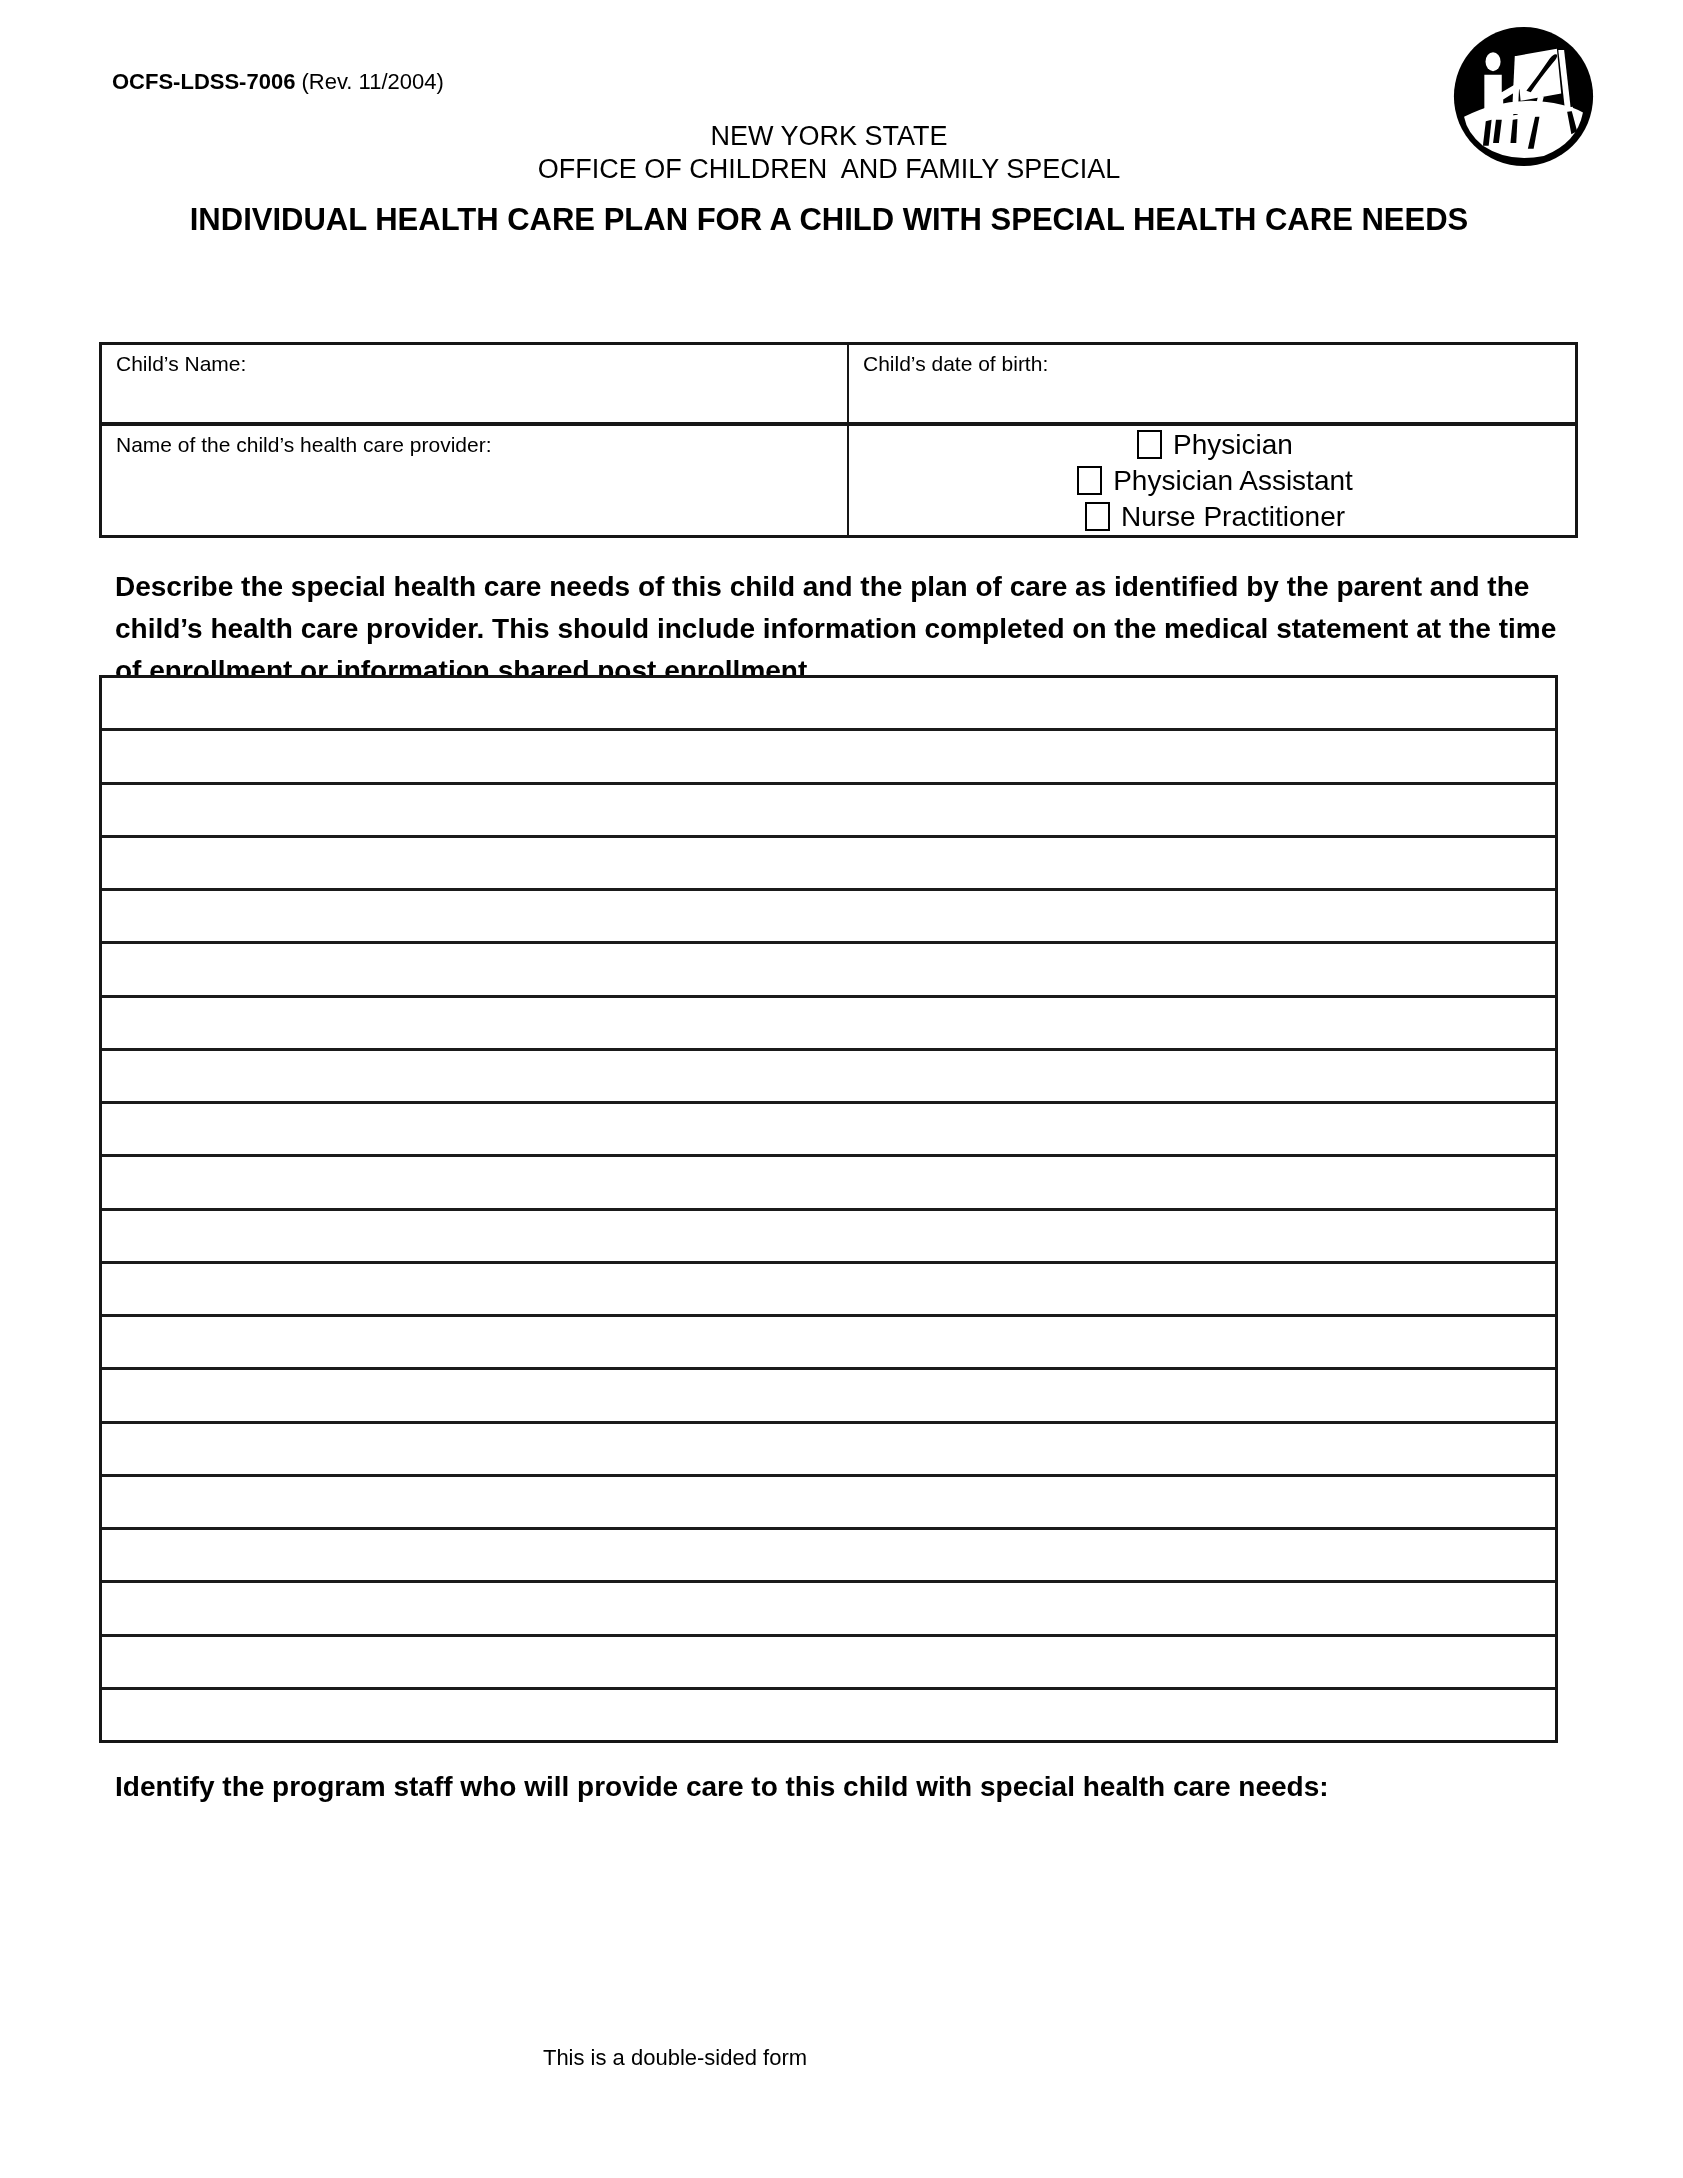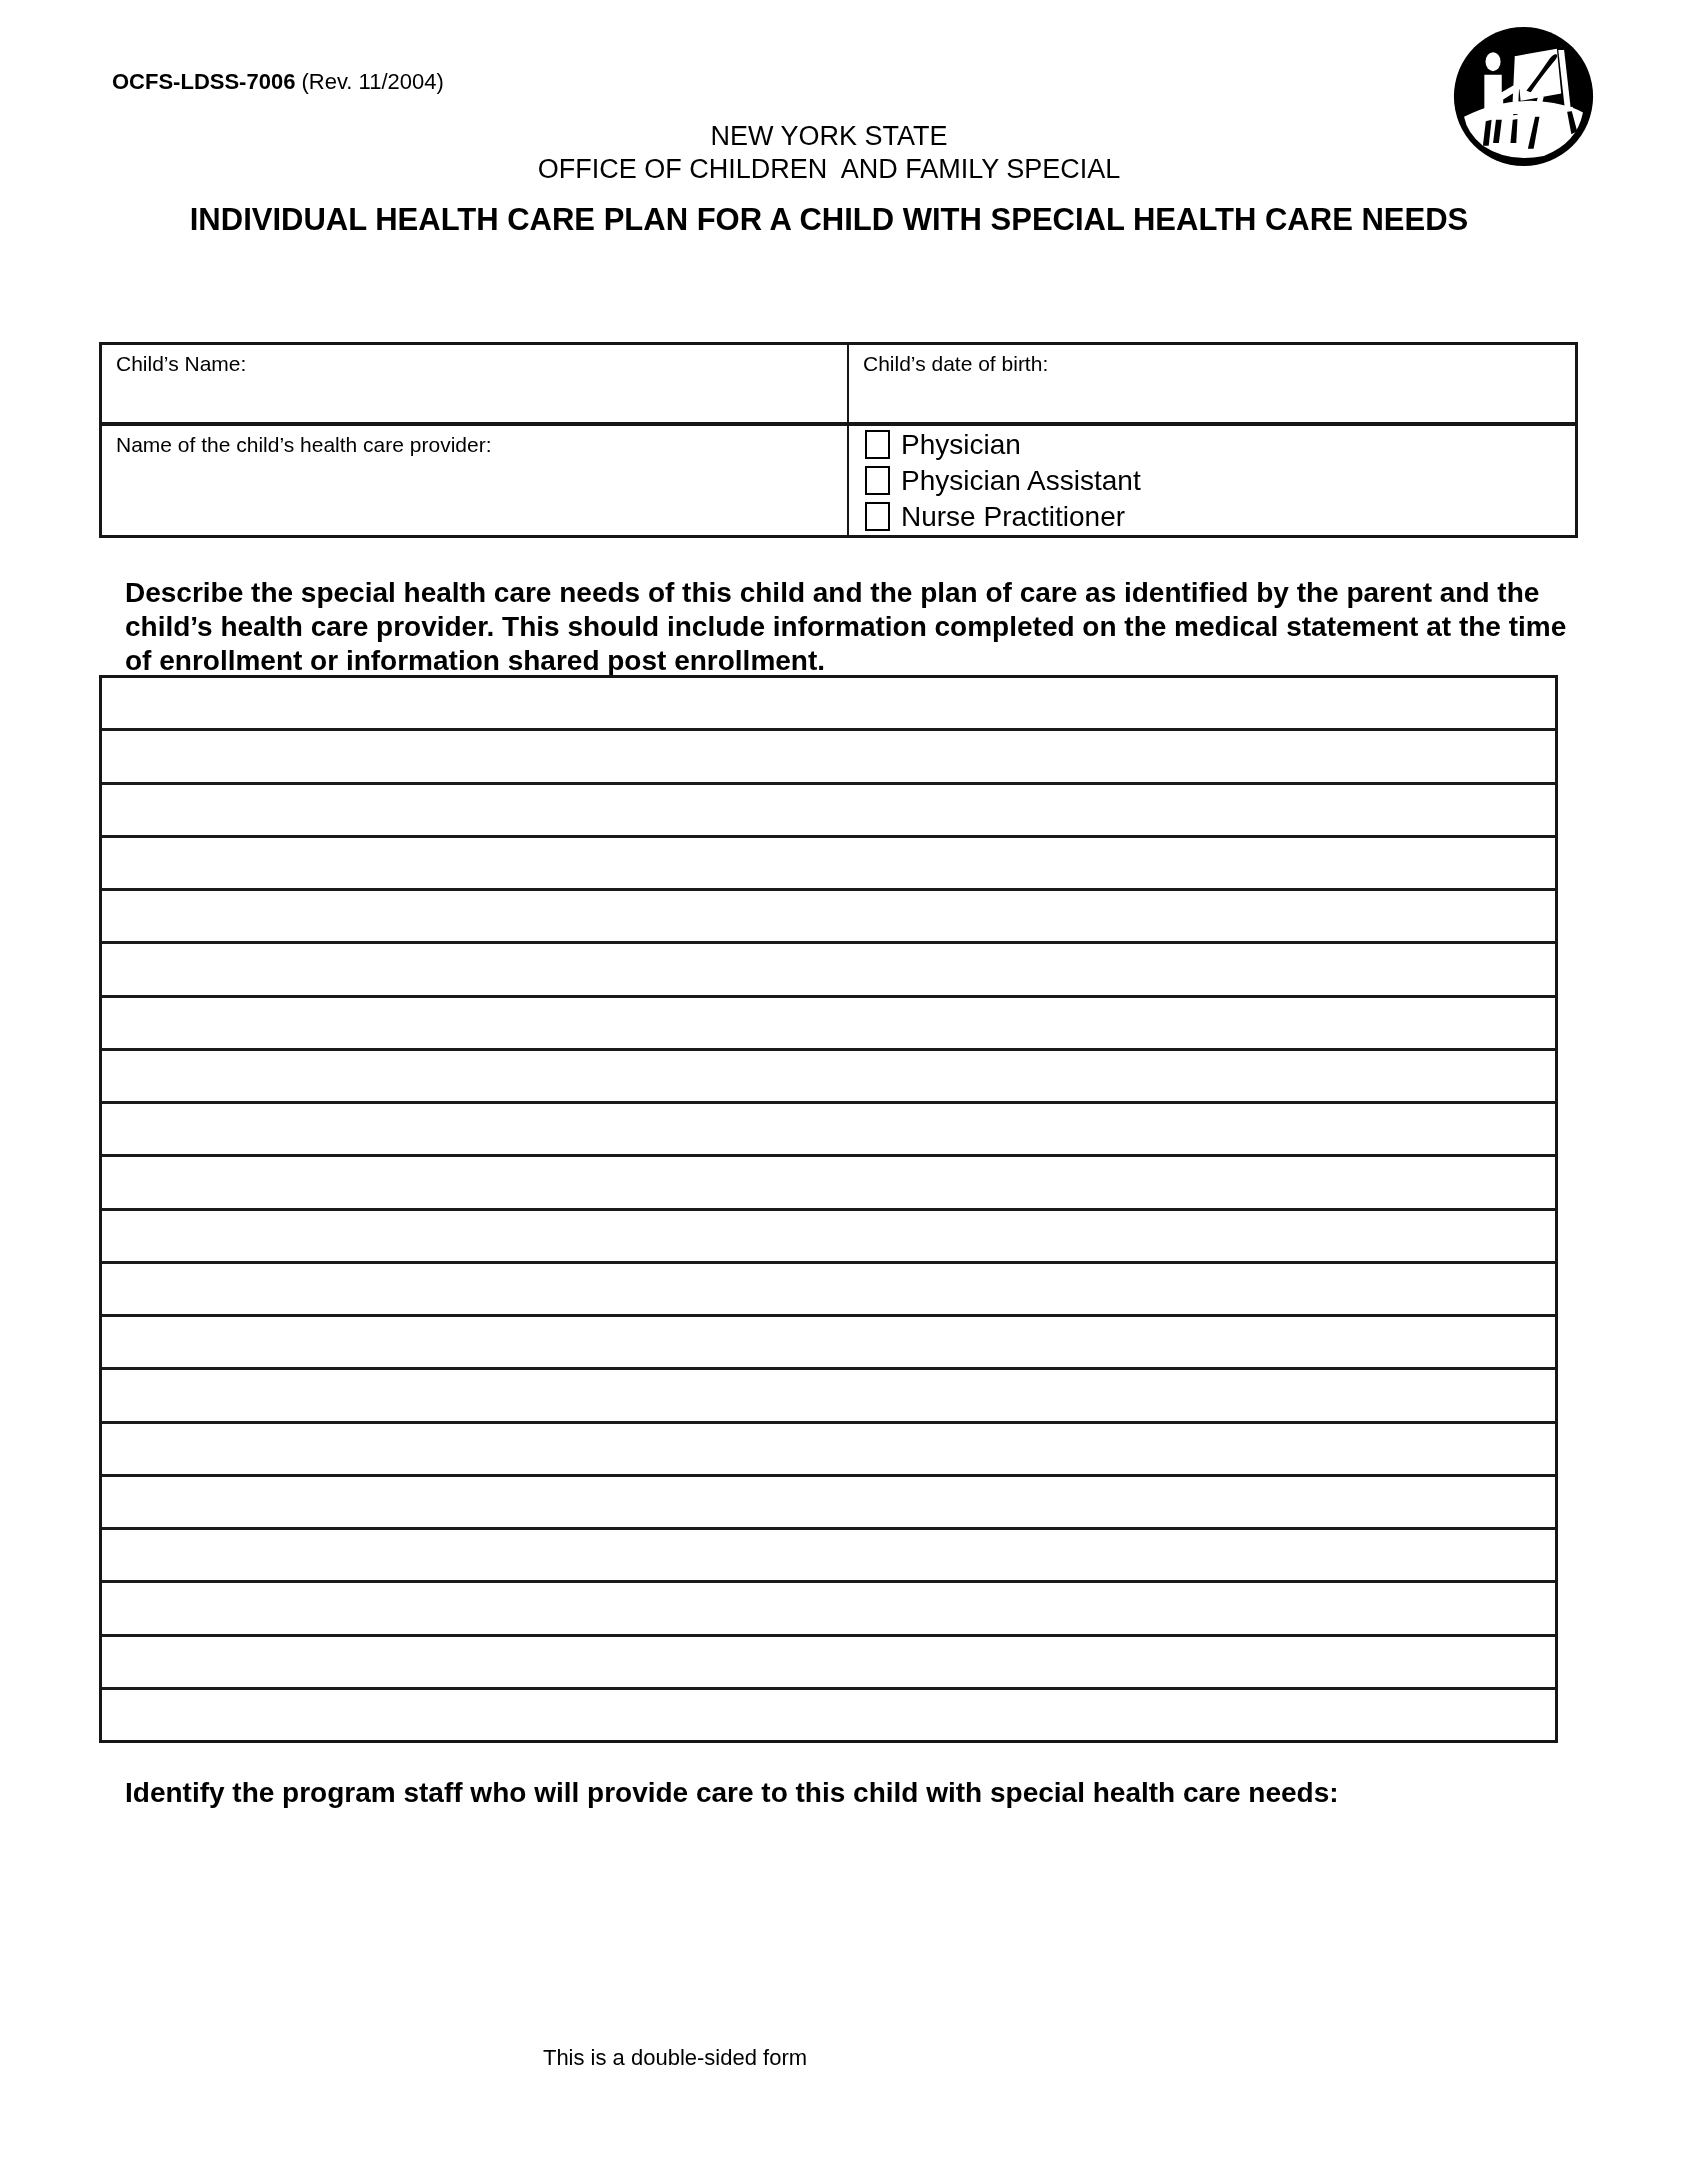--- a/index.html
+++ b/index.html
@@ -35,7 +35,7 @@
   .ct-cell.c2 { flex:1; }
   .cell-label { font-size:21px; }
 
-  .options { display:flex; flex-direction:column; justify-content:center; gap:6px; padding:6px 10px 6px 16px; }
+  .options { display:flex; flex-direction:column; justify-content:center; gap:6px; padding:6px 10px 6px 16px;align-items:center; }
   .opt { display:flex; align-items:center; gap:11px; font-size:28px; line-height:30px; }
   .checkbox {
     width:21px; height:25px; border:2px solid #000; display:inline-block;

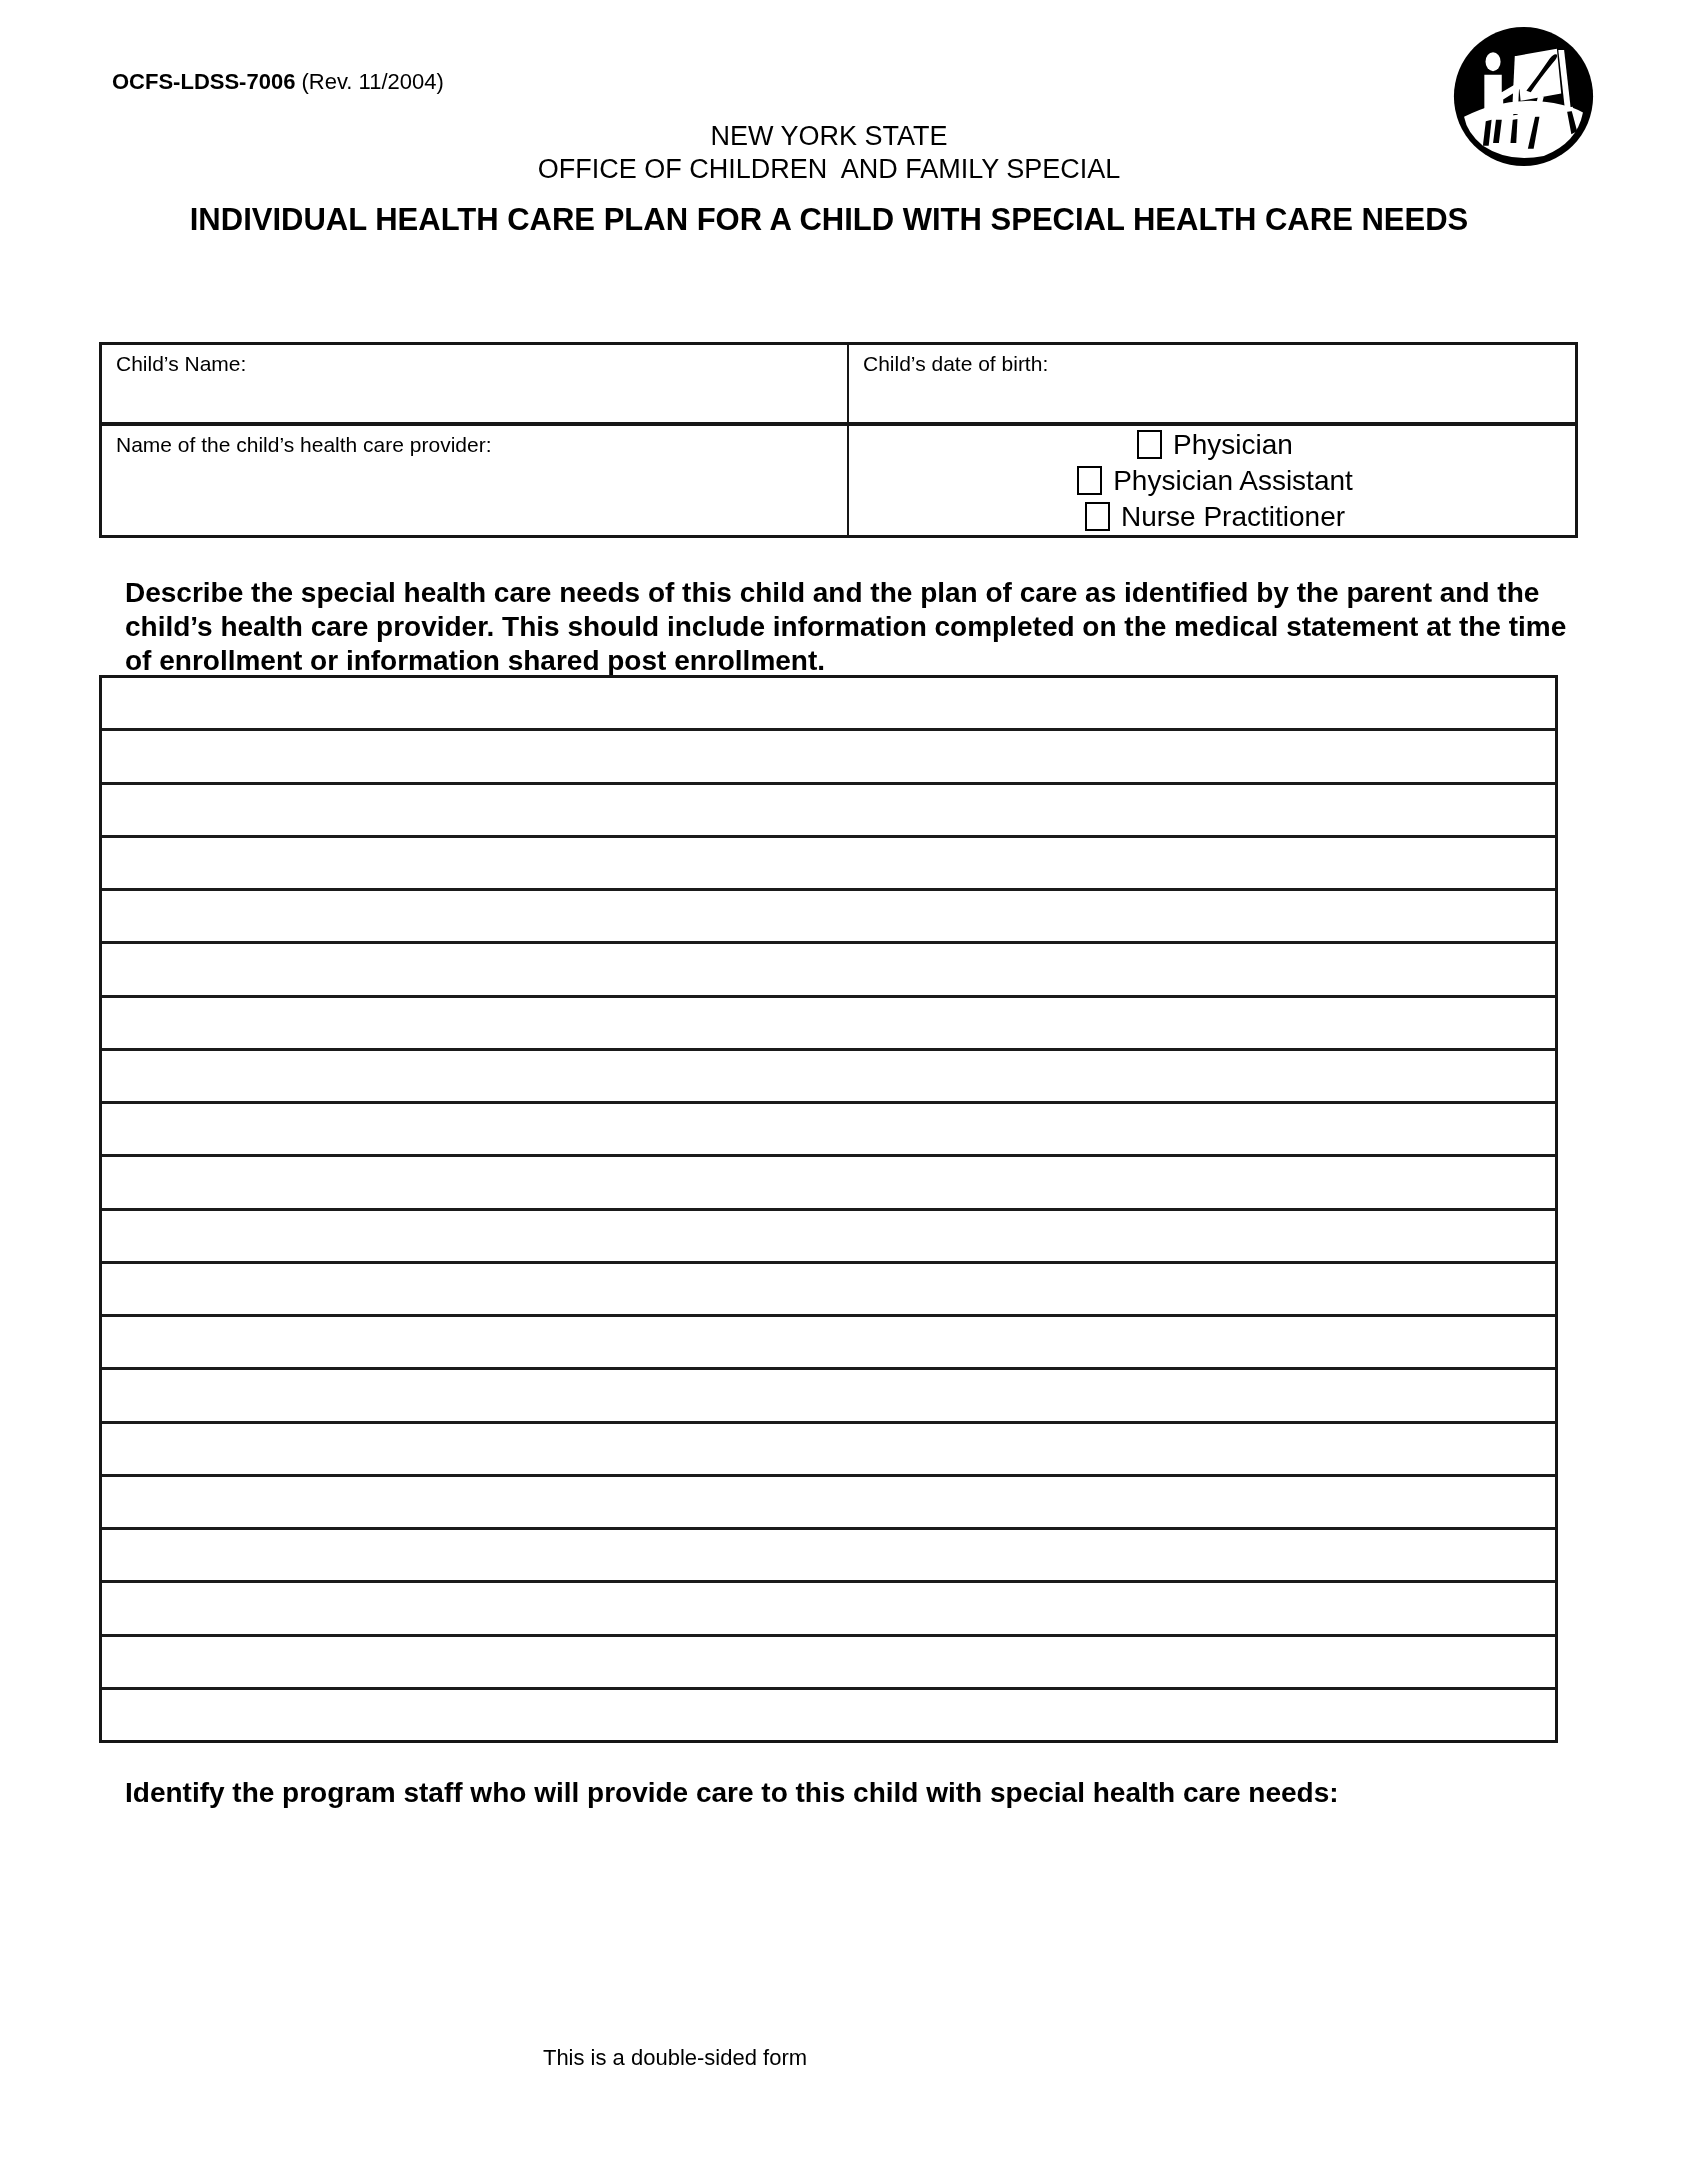--- a/index.html
+++ b/index.html
@@ -44,8 +44,8 @@
 
   
   .prompt {
-    position:absolute; margin:12px; font-weight:bold;
-    font-size:28px; line-height:34px;
+    position:absolute; margin:2px; font-weight:bold;
+    font-size:28px; line-height:42px;
   }
   .prompt.describe { left:113px; top:564px; width:1443px; }
   .prompt.staff { left:113px; top:1764px; width:1443px; }

